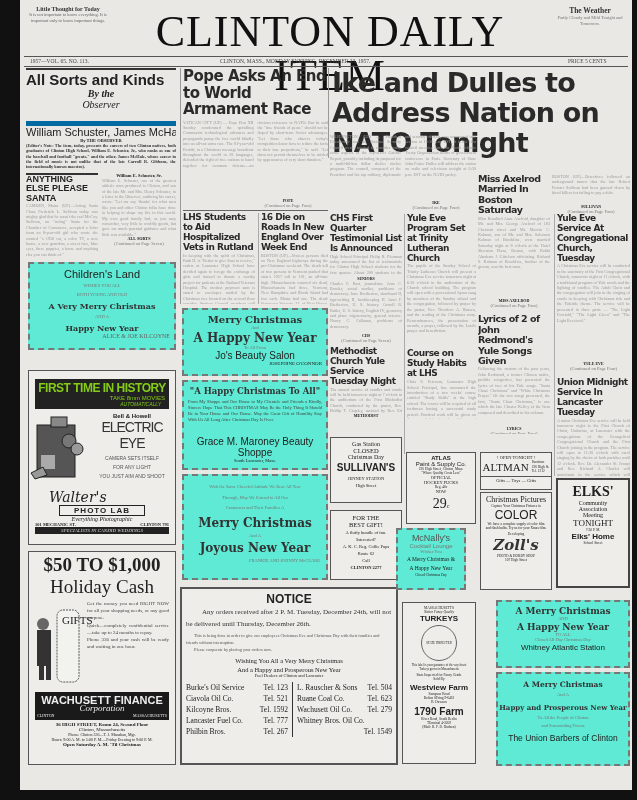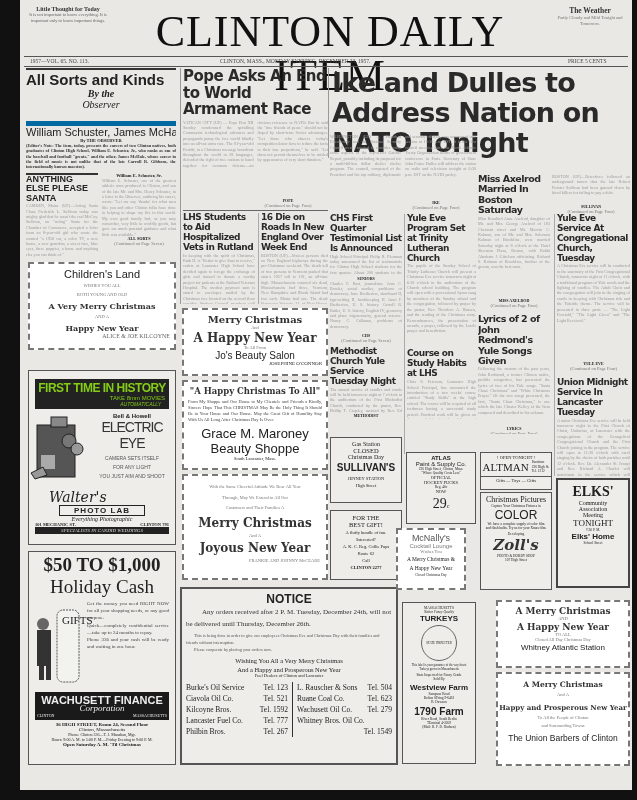--- a/index.html
+++ b/index.html
@@ -14,7 +14,7 @@
   .body-text{font-size:4.2px;line-height:5.4px;color:#999;text-align:justify;overflow:hidden;}
   .rule{background:#555;}
   .ad{border:1px solid #555;background:#eeede9;text-align:center;overflow:hidden;}
-  .ad-dotted{border:2px dashed #777;background:#ffffff;text-align:center;overflow:hidden;}
+  .ad-dotted{border:2px dashed #777;background:#5eead4;text-align:center;overflow:hidden;}
   .gothic{font-family:"DejaVu Serif",serif;font-weight:bold;color:#333;}
   .tel-row{display:flex;justify-content:space-between;font-size:7.5px;line-height:11px;color:#222;}
   .center{text-align:center;}

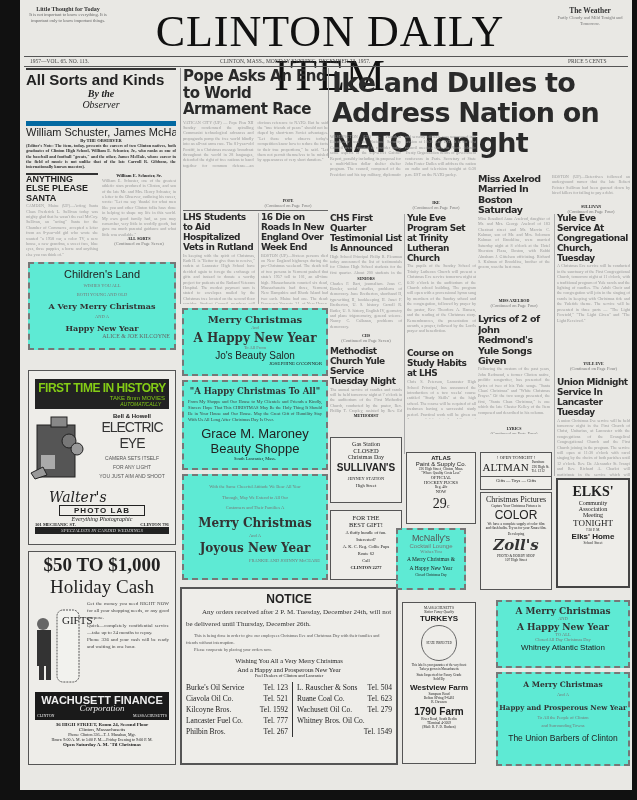--- a/index.html
+++ b/index.html
@@ -175,7 +175,7 @@
   <div class="abs ad-dotted" style="left:162px;top:380px;width:146px;height:90px;padding:4px 4px 0;">
     <div class="gothic" style="font-size:8.5px;">"A Happy Christmas To All"</div>
     <div style="font-size:4.5px;line-height:6px;text-align:justify;color:#444;margin-top:3px;">From My Shoppe and Our House to My Clientele and Friends a Kindly, Sincere Hope That This CHRISTMAS May Be the Holy Thing It Should Be in Your House and Our House. May the Great Gift of Humility Stay With Us All Long After Christmas Day Is Over.</div>
-    <div style="font-family:'Liberation Sans',sans-serif;font-size:13px;margin-top:3px;text-align:center;">Grace M. Maroney Beauty Shoppe</div>
+    <div style="font-family:'Liberation Sans',sans-serif;font-size:10px;margin-top:13px;text-align:center;">Grace M. Maroney Beauty Shoppe</div>
     <div style="font-size:4.5px;">South Lancaster, Mass.</div>
   </div>
 

